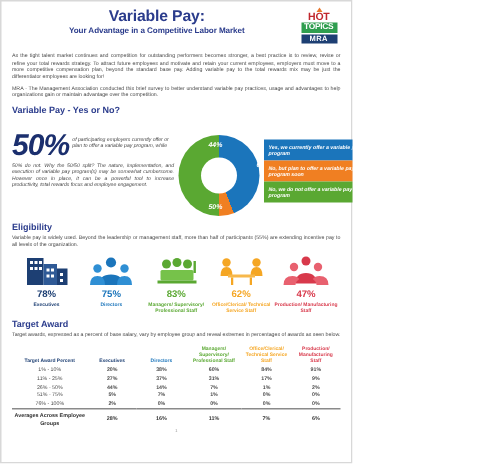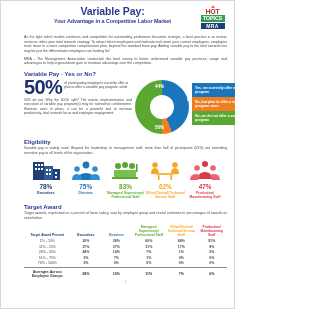--- a/index.html
+++ b/index.html
@@ -13,7 +13,7 @@
   .page{
     position:relative;width:235px;height:309px;
     box-sizing:border-box;
-    padding:4px 7px 0 23px;
+    padding:4px 7px 0 7px;
     border:1px solid #d8d8d8;
   }
 

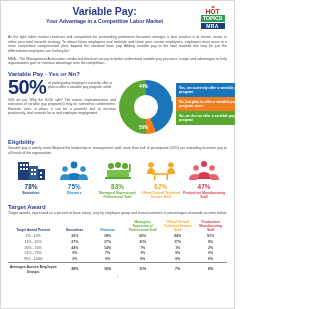--- a/index.html
+++ b/index.html
@@ -67,7 +67,7 @@
   }
 
   
-  .vp-row{display:flex;margin-top:1px;}
+  .vp-row{display:flex;margin-top:11px;font-style:italic;}
   .vp-left{width:108px;}
   .vp-stat{display:flex;align-items:flex-start;}
   .vp-big{

